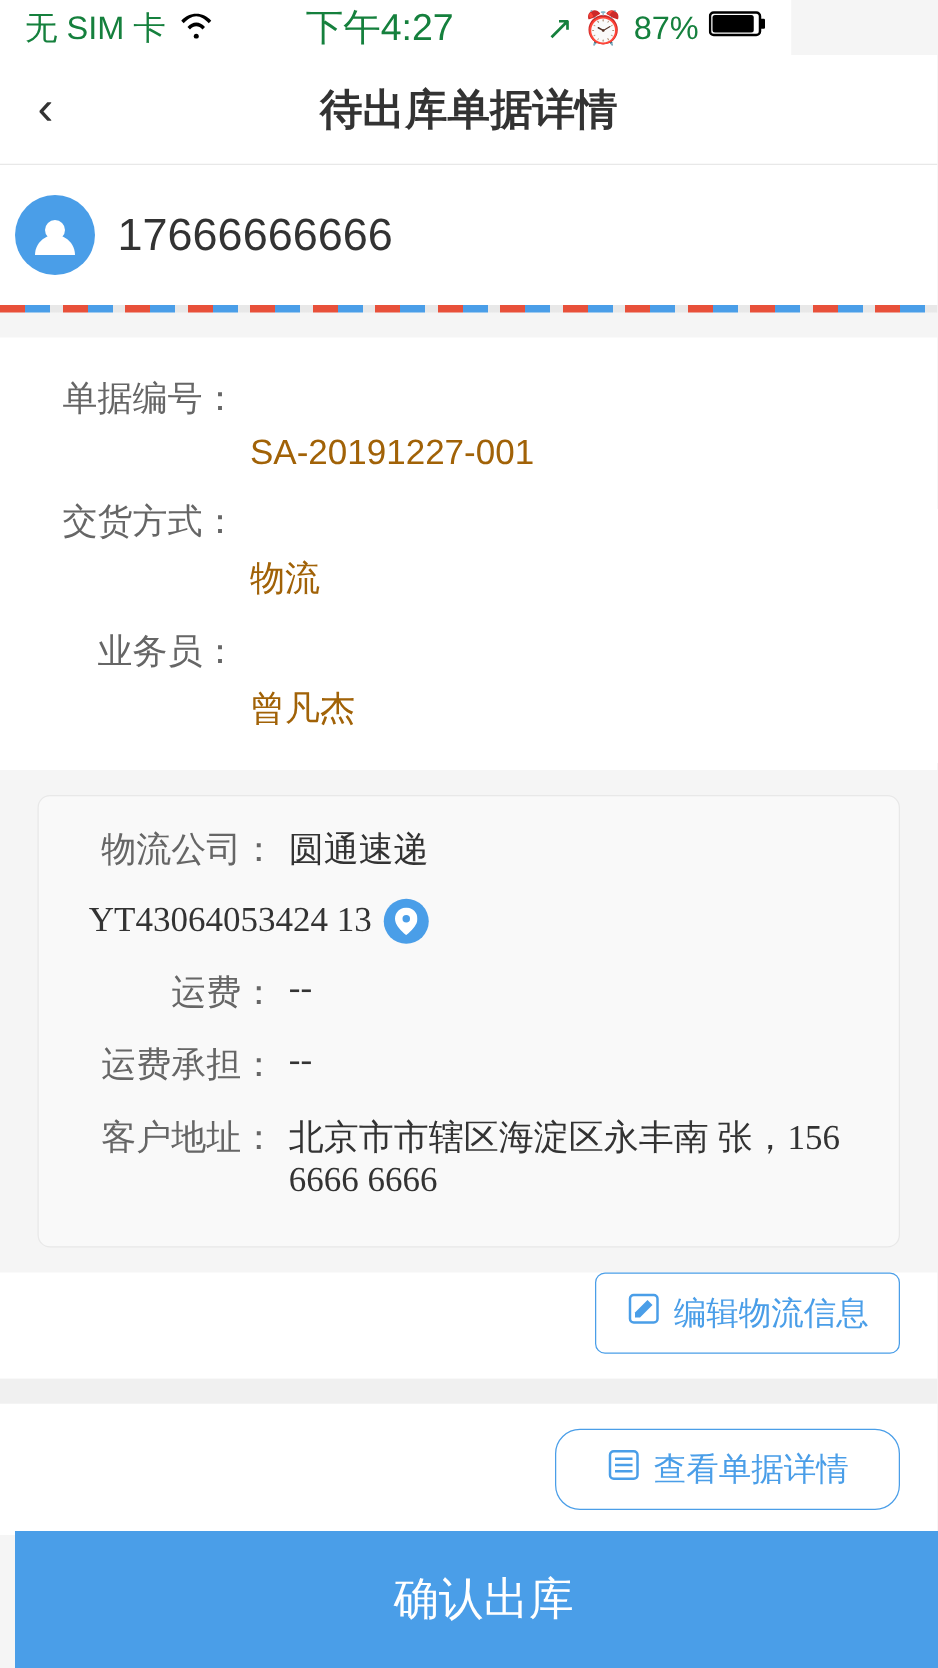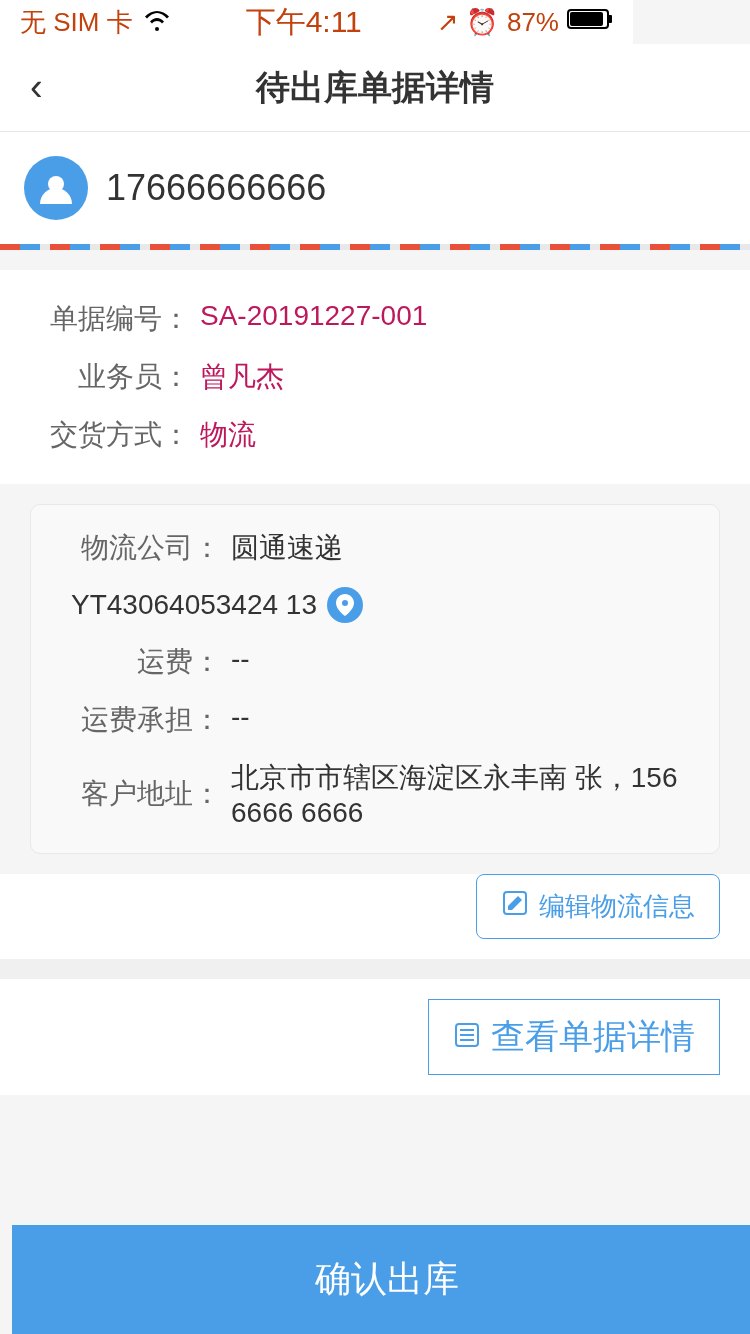--- a/index.html
+++ b/index.html
@@ -23,7 +23,7 @@
       justify-content: space-between;
       padding: 0 20px;
       font-size: 26px;
-      color: #c2410c;
+      color: #15803d;
     }
     .status-bar-left {
       display: flex;

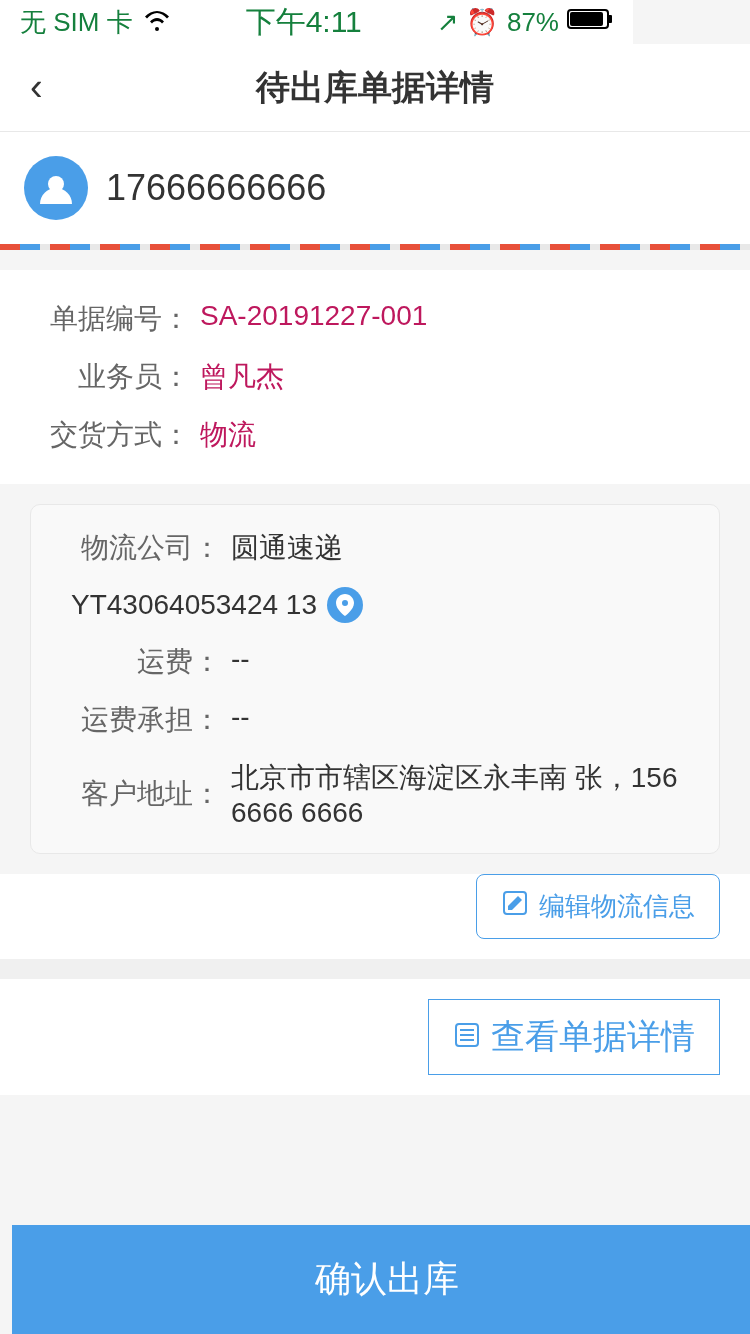--- a/index.html
+++ b/index.html
@@ -307,7 +307,7 @@
         </svg>
       </span>
     </div>
-    <div class="status-bar-center">下午4:11</div>
+    <div class="status-bar-center">下午4:27</div>
     <div class="status-bar-right">
       <span>↗</span>
       <span>⏰</span>

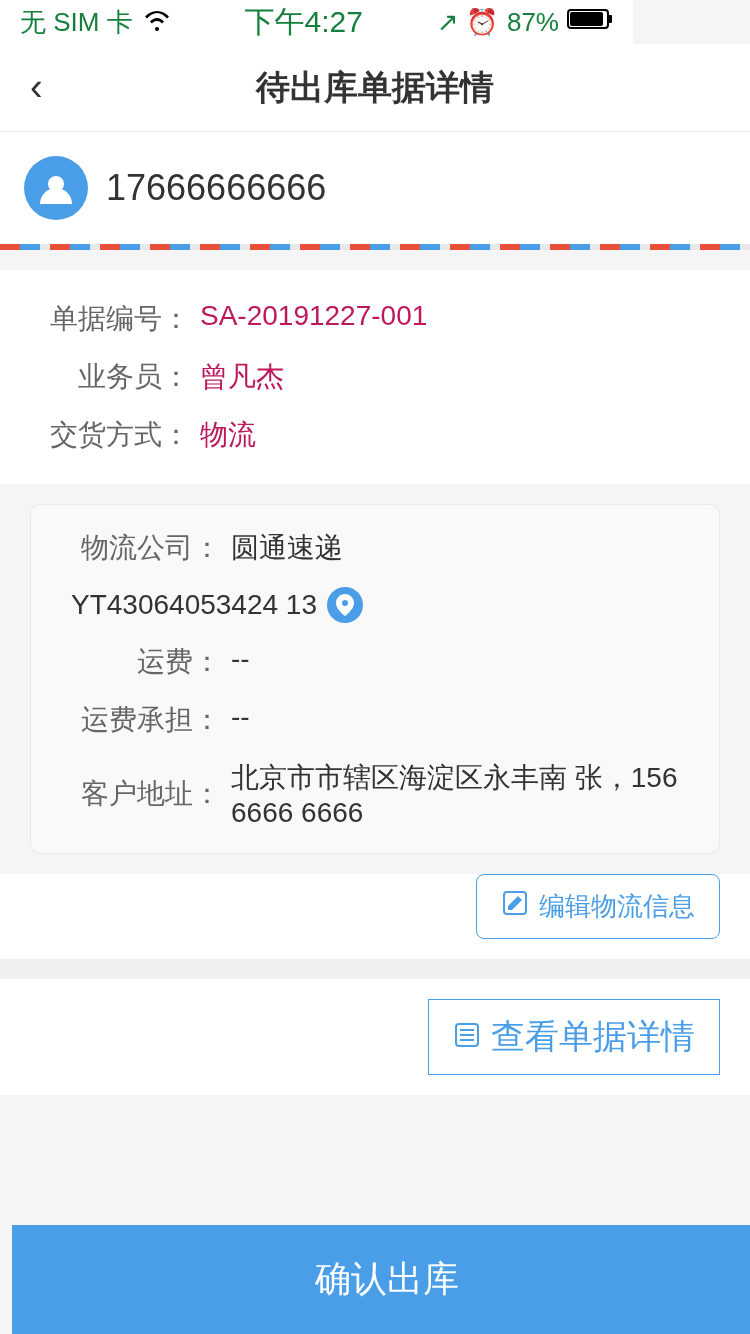--- a/index.html
+++ b/index.html
@@ -68,7 +68,7 @@
     
     .customer-header {
       background: #fff;
-      padding: 24px 24px;
+      padding: 24px 12px;
       display: flex;
       align-items: center;
       gap: 18px;

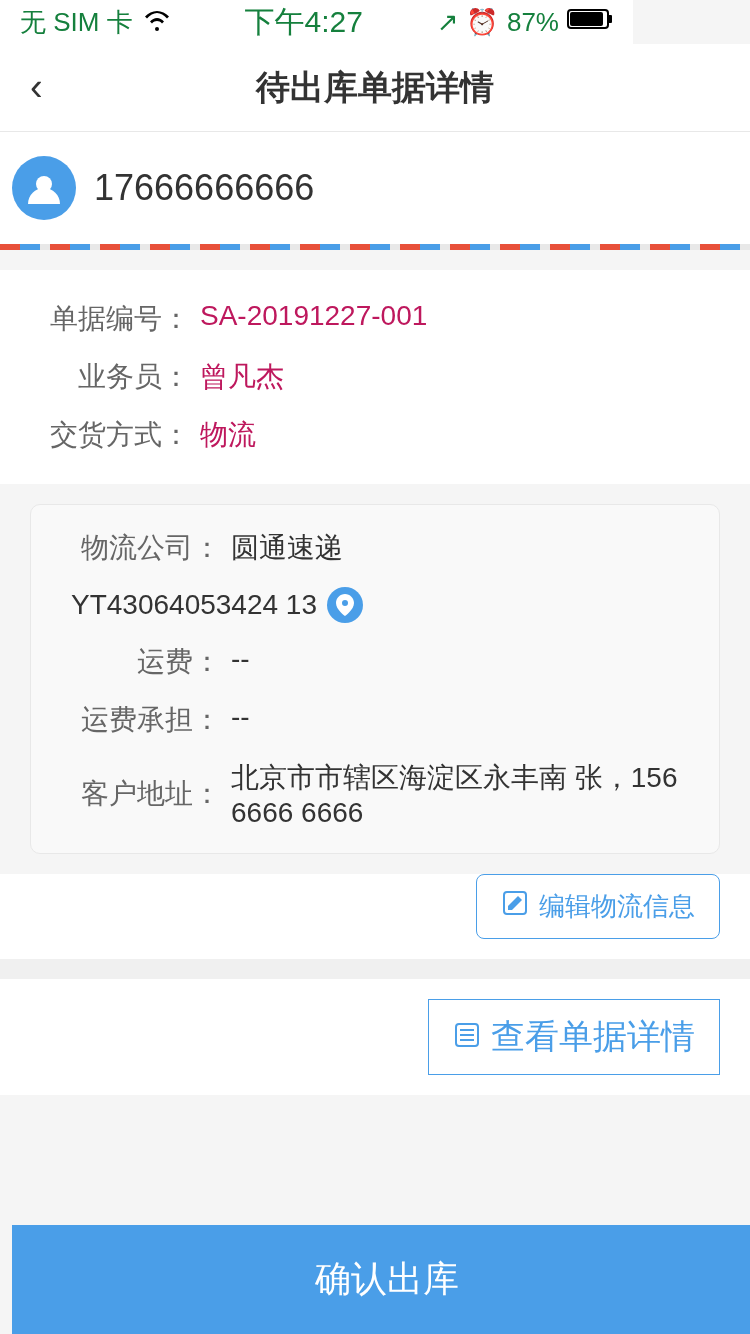--- a/index.html
+++ b/index.html
@@ -125,9 +125,10 @@
       flex-shrink: 0;
     }
     .info-value {
-      color: #be185d;
+      color: #a16207;
       flex: 1;
       padding-left: 10px;
+      margin-top: 46px;
     }
 
     

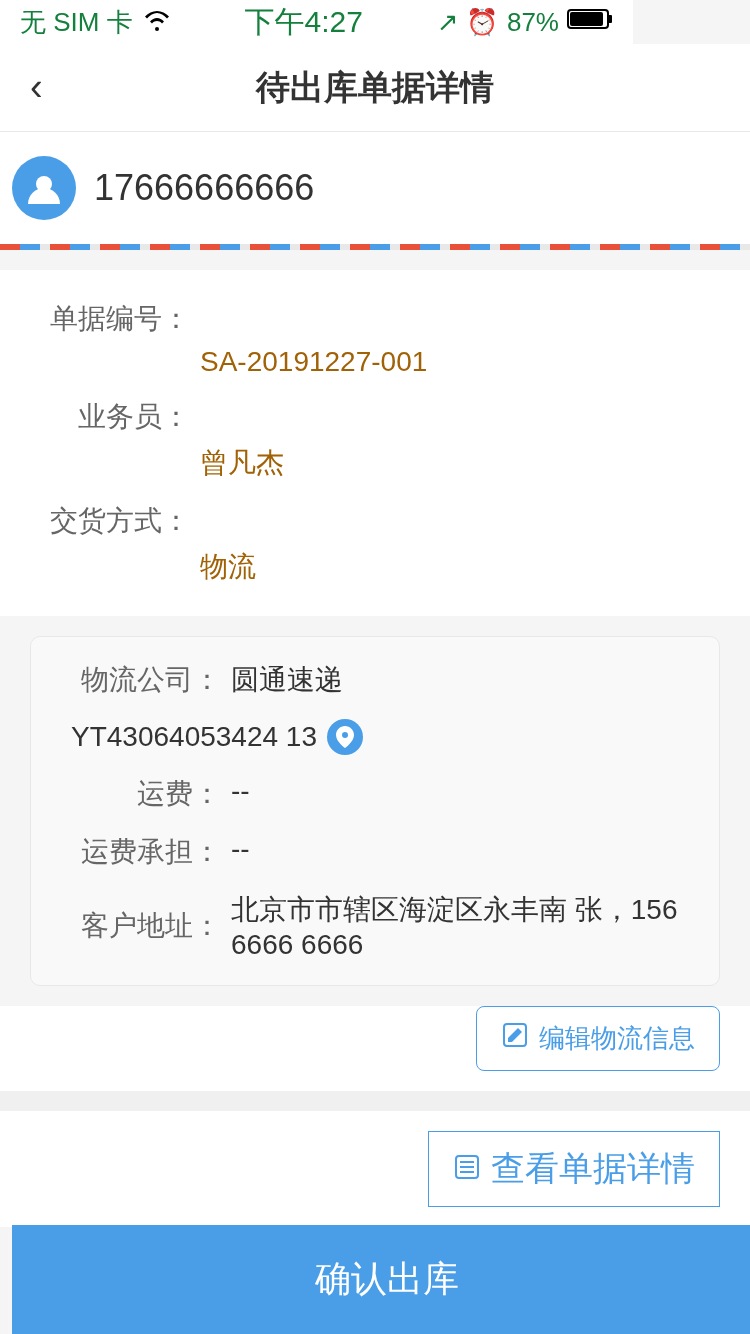--- a/index.html
+++ b/index.html
@@ -348,12 +348,12 @@
         <span class="info-value">SA-20191227-001</span>
       </div>
       <div class="info-row">
+        <span class="info-label">交货方式：</span>
+        <span class="info-value">物流</span>
+      </div>
+      <div class="info-row">
         <span class="info-label">业务员：</span>
         <span class="info-value">曾凡杰</span>
-      </div>
-      <div class="info-row">
-        <span class="info-label">交货方式：</span>
-        <span class="info-value">物流</span>
       </div>
     </div>
 

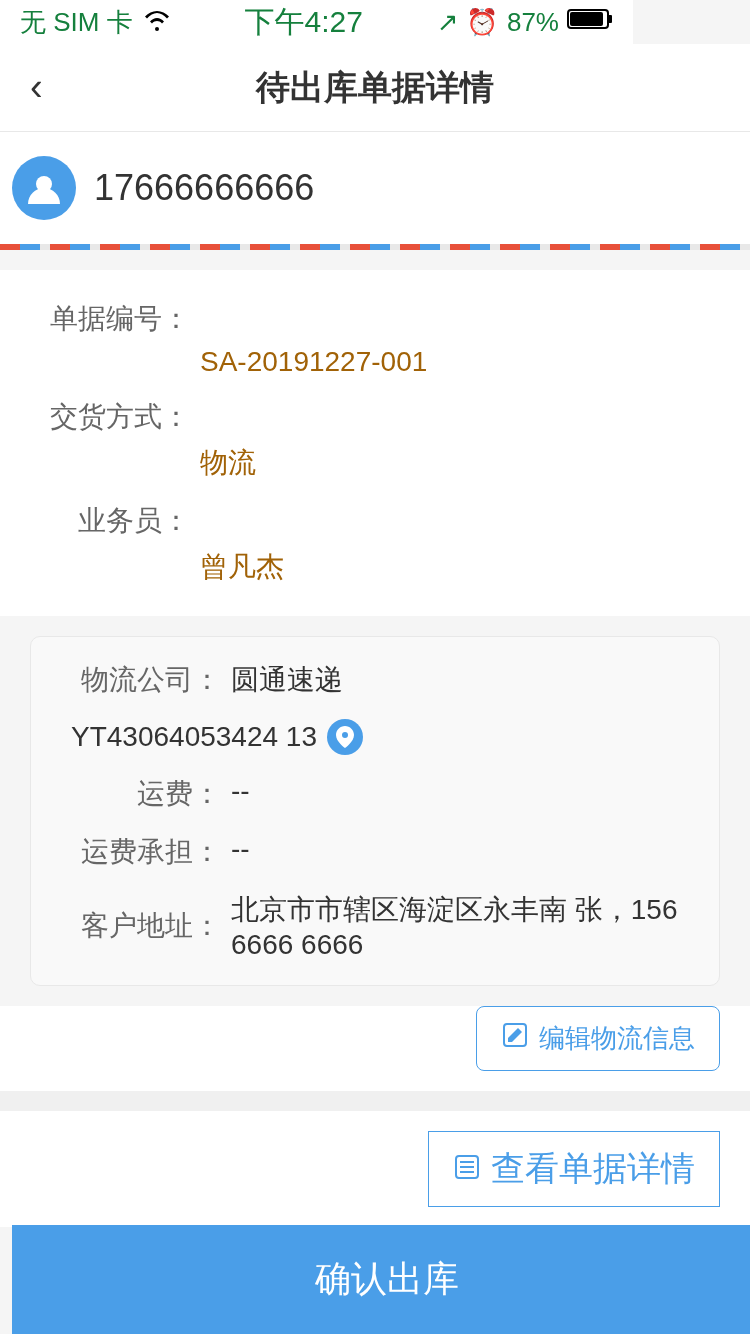--- a/index.html
+++ b/index.html
@@ -138,6 +138,7 @@
       padding: 24px 30px;
       margin: 20px 30px;
       border: 1px solid #e8e8e8;
+      font-family: Liberation Serif, serif;
     }
     .logistics-row {
       display: flex;

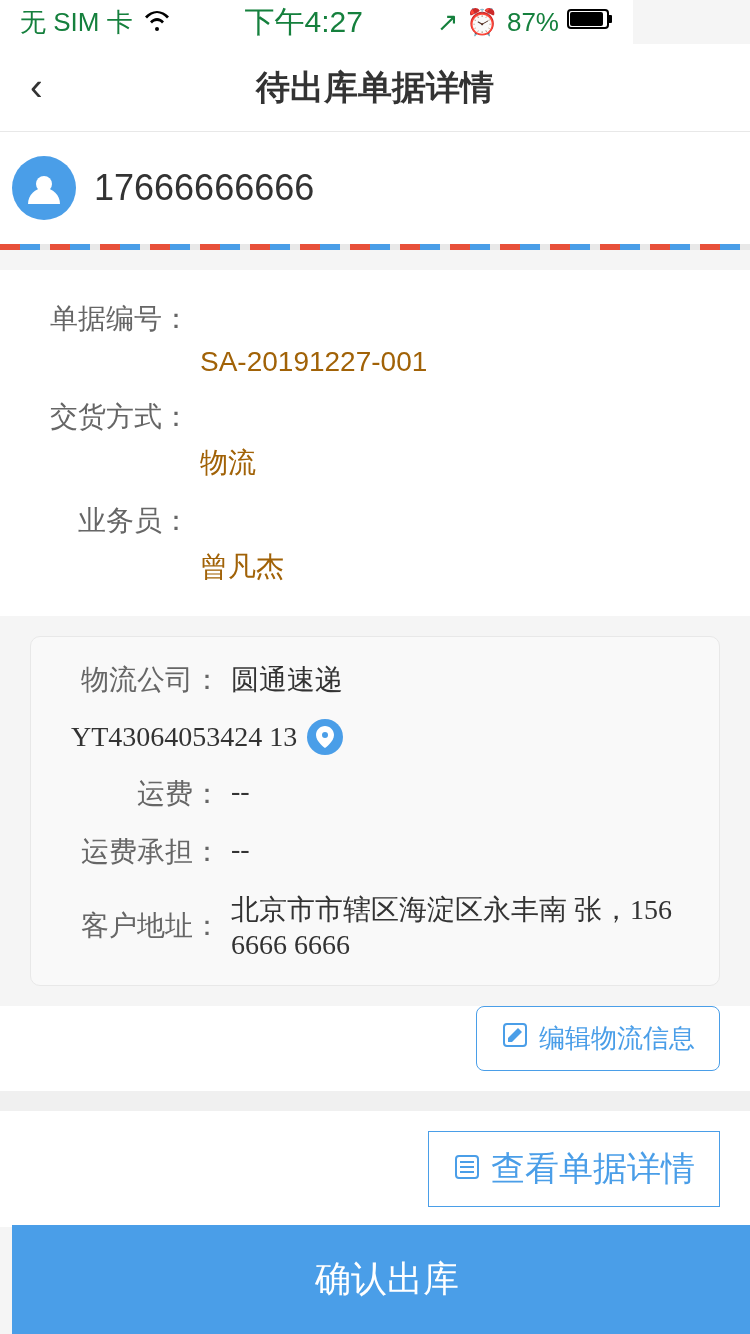--- a/index.html
+++ b/index.html
@@ -147,8 +147,7 @@
       font-size: 28px;
     }
     .logistics-row:last-child {
-      margin-bottom: 0;
-      align-items: center;
+      margin-bottom: 12px;
     }
     .logistics-label {
       color: #666;

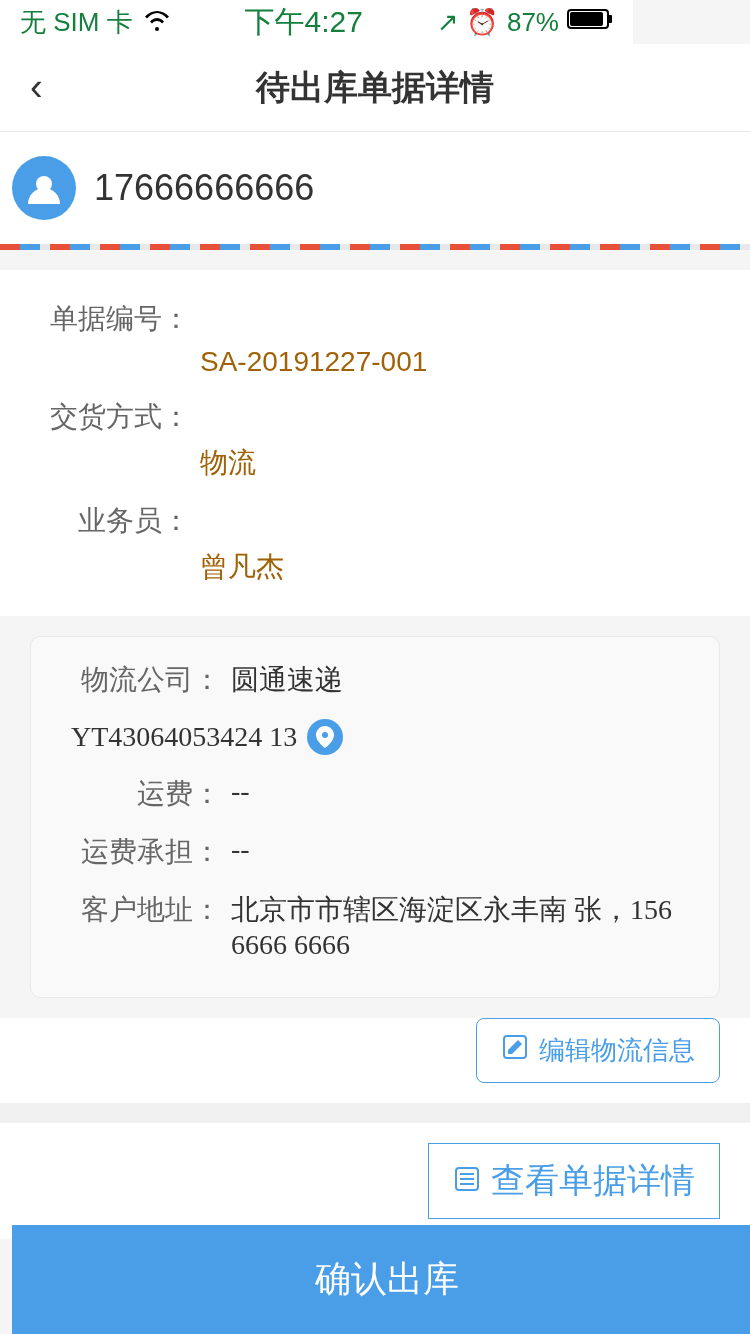--- a/index.html
+++ b/index.html
@@ -242,9 +242,9 @@
       border: 1px solid #4a9ee8;
       color: #4a9ee8;
       background: #fff;
-      border-radius: 0;
-      padding: 14px 24px;
-      font-size: 34px;
+      border-radius: 20px;
+      padding: 14px 40px;
+      font-size: 26px;
       display: flex;
       align-items: center;
       gap: 10px;

